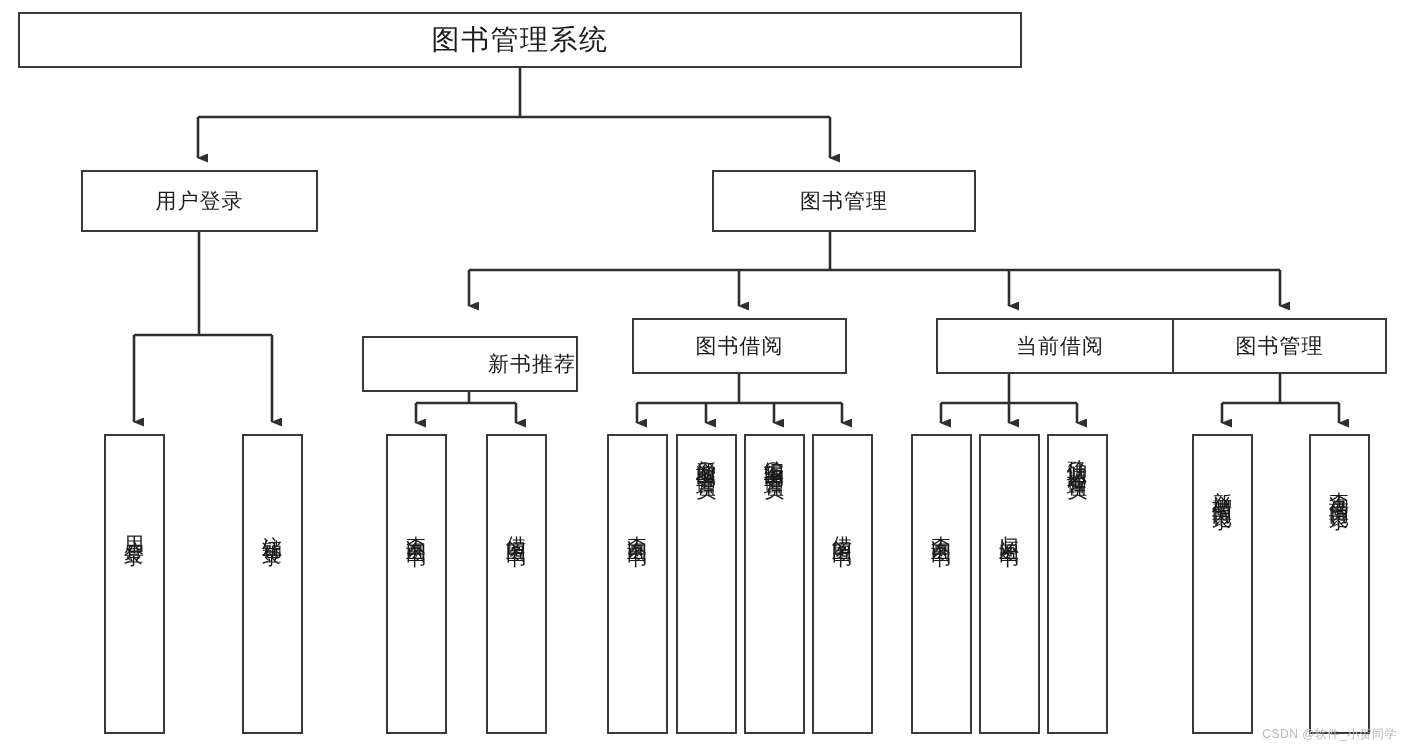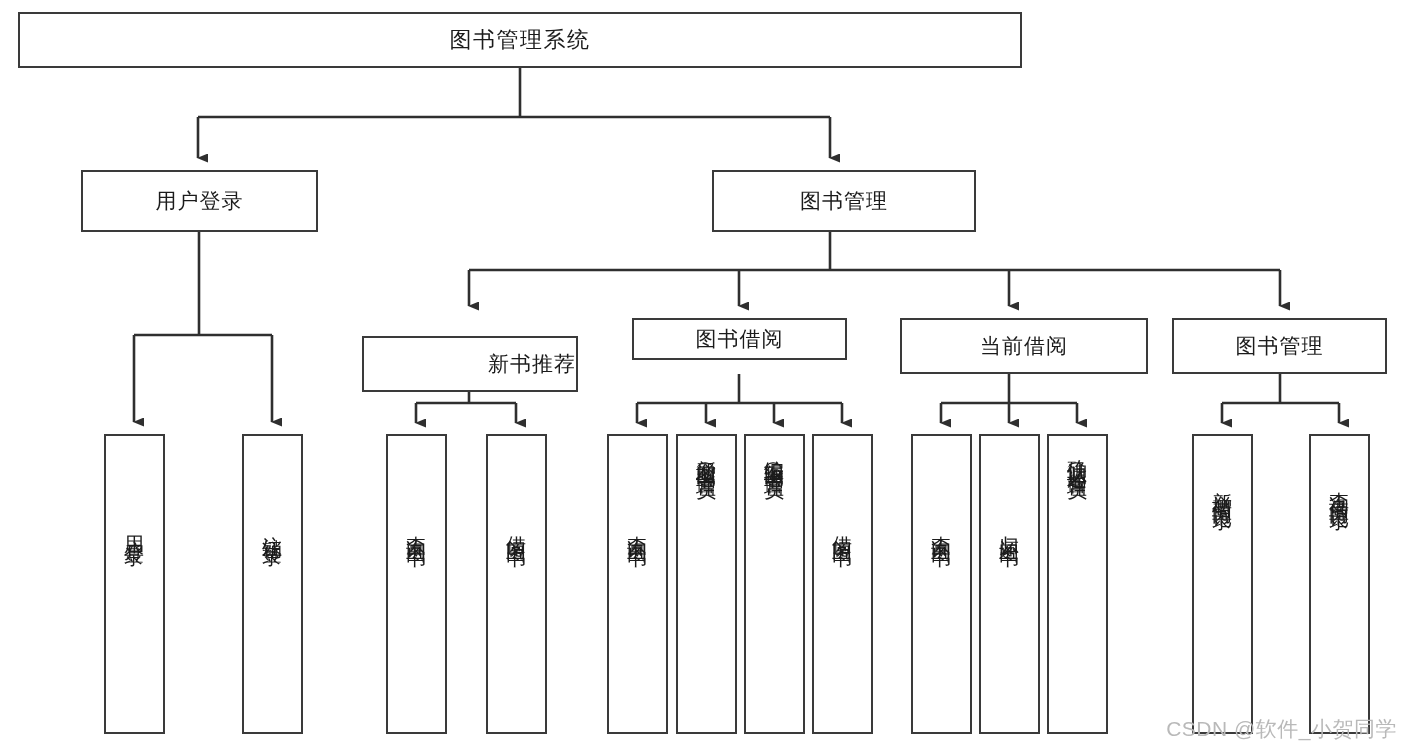--- a/index.html
+++ b/index.html
@@ -48,7 +48,7 @@
     letter-spacing: 1px;
   }
   .h-root .node-label {
-    font-size: 22px;
+    font-size: 28px;
     letter-spacing: 1.5px;
   }
   .v-node {

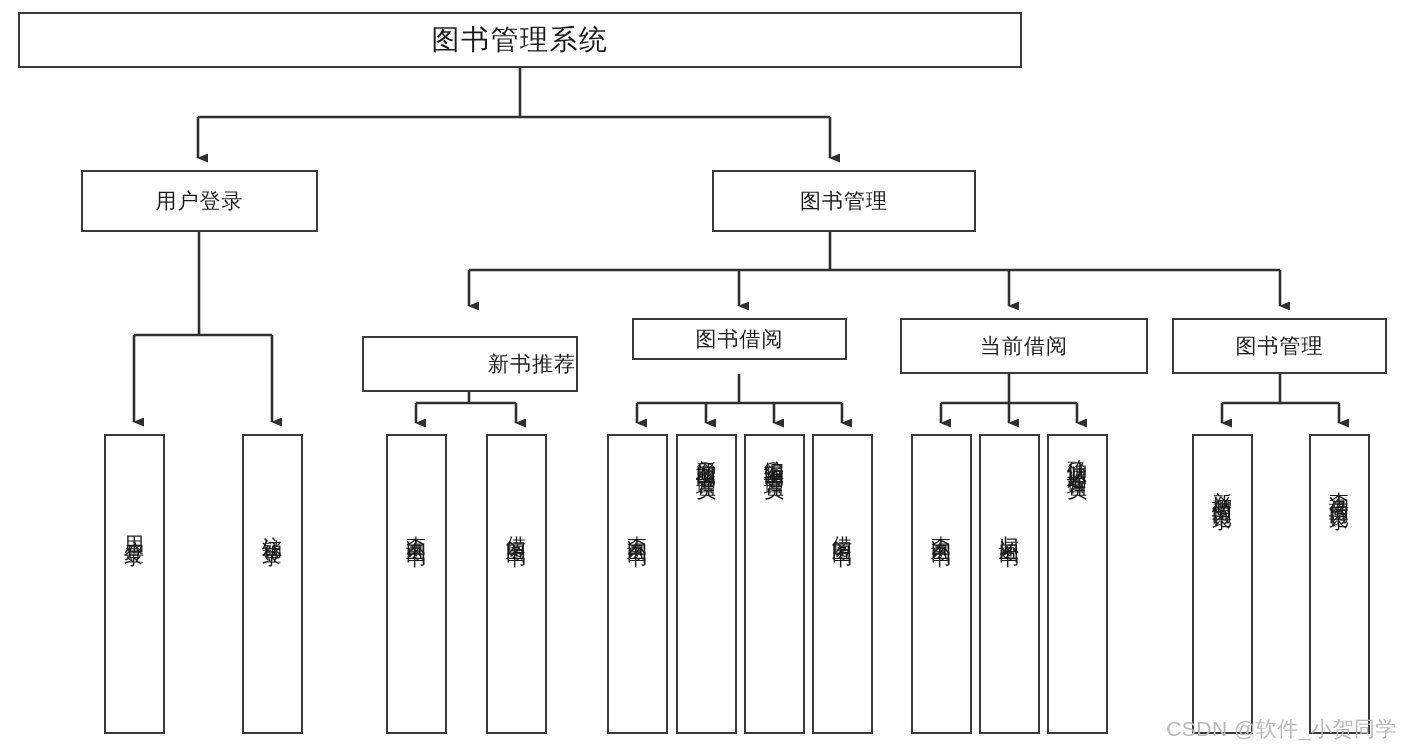--- a/index.html
+++ b/index.html
@@ -157,7 +157,7 @@
   <div class="node h-node" style="left:362px; top:336px; width:216px; height:56px;justify-content:flex-end;">
     <span class="node-label">新书推荐</span>
   </div>
-  <div class="node h-node" style="left:632px; top:318px; width:215px; height:42px;">
+  <div class="node h-node" style="left:632px; top:318px; width:215px; height:56px;">
     <span class="node-label">图书借阅</span>
   </div>
   <div class="node h-node" style="left:900px; top:318px; width:248px; height:56px;">

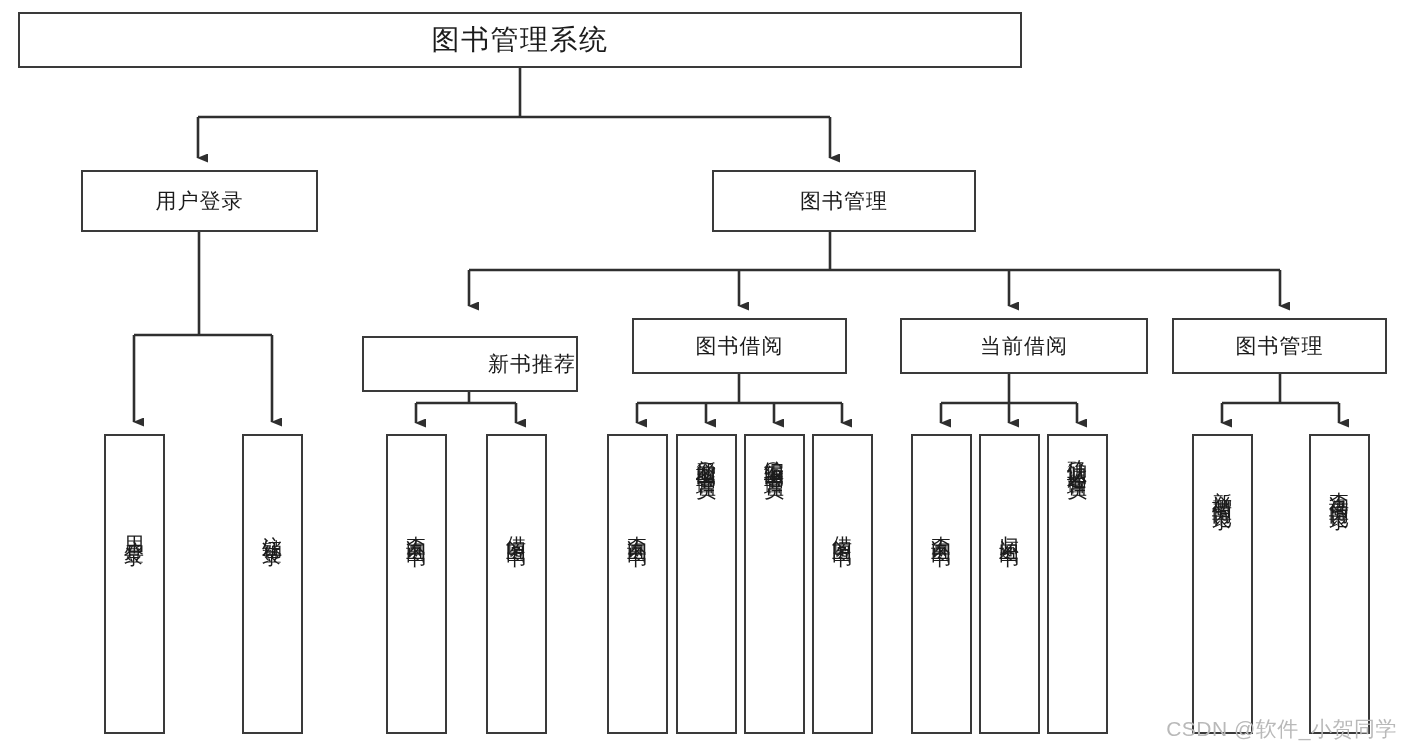--- a/index.html
+++ b/index.html
@@ -160,7 +160,7 @@
   <div class="node h-node" style="left:632px; top:318px; width:215px; height:56px;">
     <span class="node-label">图书借阅</span>
   </div>
-  <div class="node h-node" style="left:900px; top:318px; width:248px; height:56px;">
+  <div class="node h-node" style="left:936px; top:318px; width:248px; height:56px;">
     <span class="node-label">当前借阅</span>
   </div>
   <div class="node h-node" style="left:1172px; top:318px; width:215px; height:56px;">

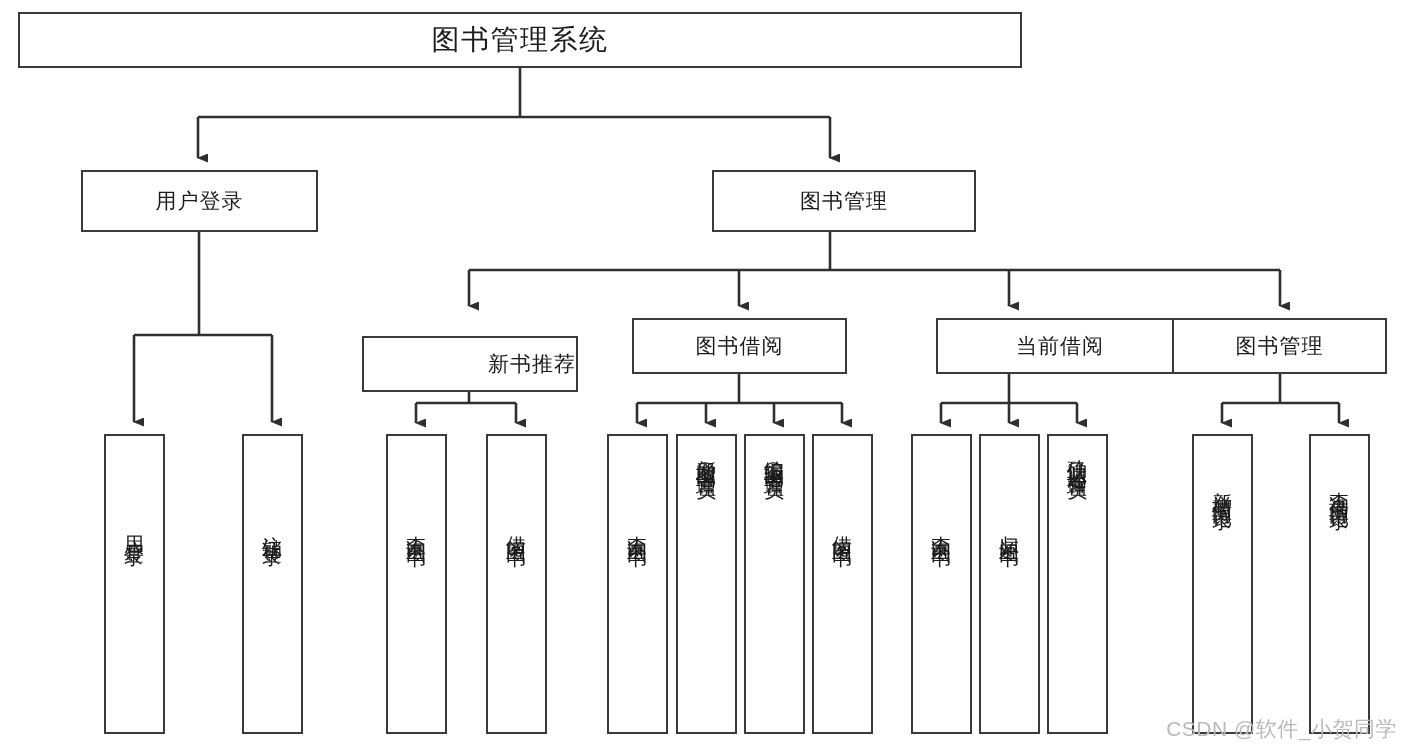--- a/index.html
+++ b/index.html
@@ -80,7 +80,7 @@
     position: absolute;
     right: 8px;
     bottom: 4px;
-    font-size: 21px;
+    font-size: 12px;
     color: #b9b9b9;
     letter-spacing: 0.5px;
     z-index: 5;

